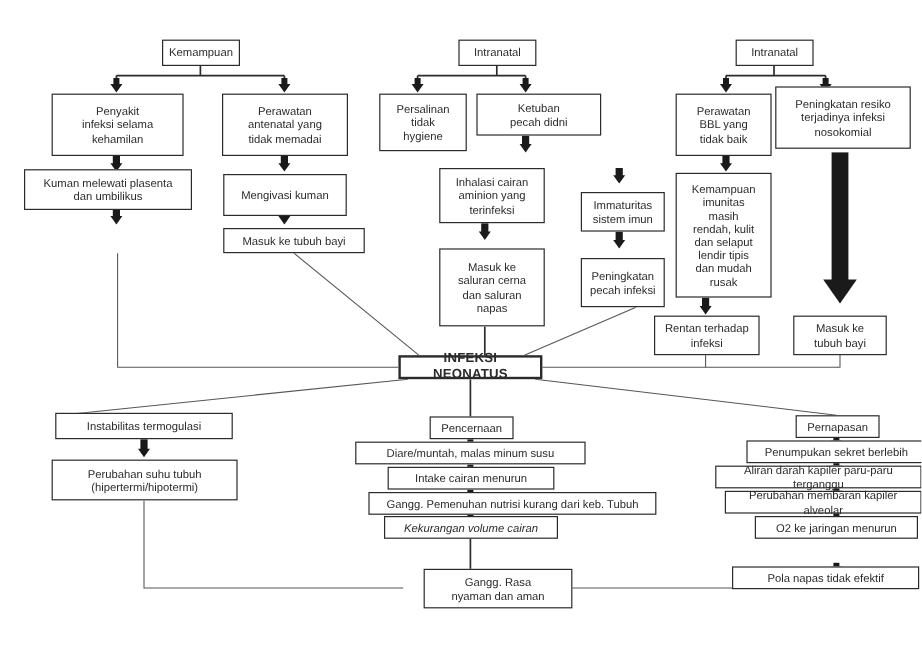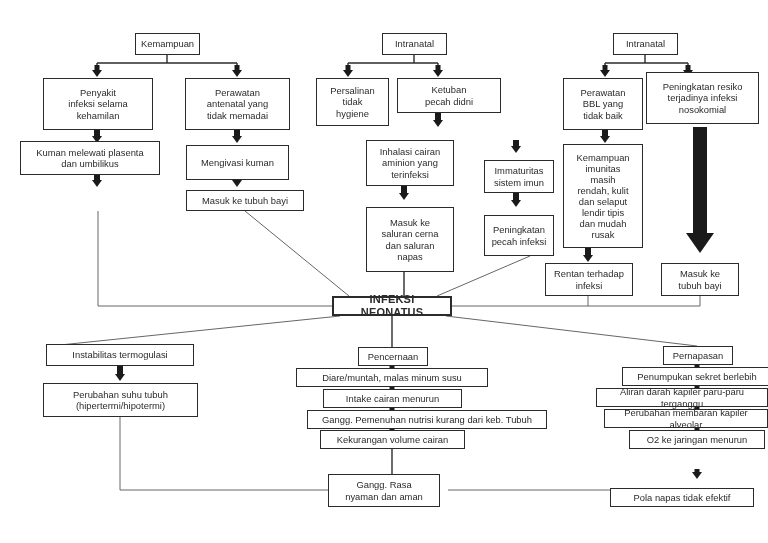--- a/index.html
+++ b/index.html
@@ -319,7 +319,7 @@
   <div class="node" style="left:296px;top:368px;width:192px;height:19px;">Diare/muntah, malas minum susu</div>
   <div class="node" style="left:323px;top:389px;width:139px;height:19px;">Intake cairan menurun</div>
   <div class="node" style="left:272px;top:410px;width:240px;height:19px;margin-left:35px;">Gangg. Pemenuhan nutrisi kurang dari keb. Tubuh</div>
-  <div class="node" style="left:320px;top:430px;width:145px;height:19px;">Kekurangan volume cairan</div>
+  <div class="node" style="left:320px;top:430px;width:145px;height:19px;font-style:italic;">Kekurangan volume cairan</div>
   <div class="node" style="left:328px;top:474px;width:112px;height:33px;">Gangg. Rasa
 nyaman dan aman</div>
 

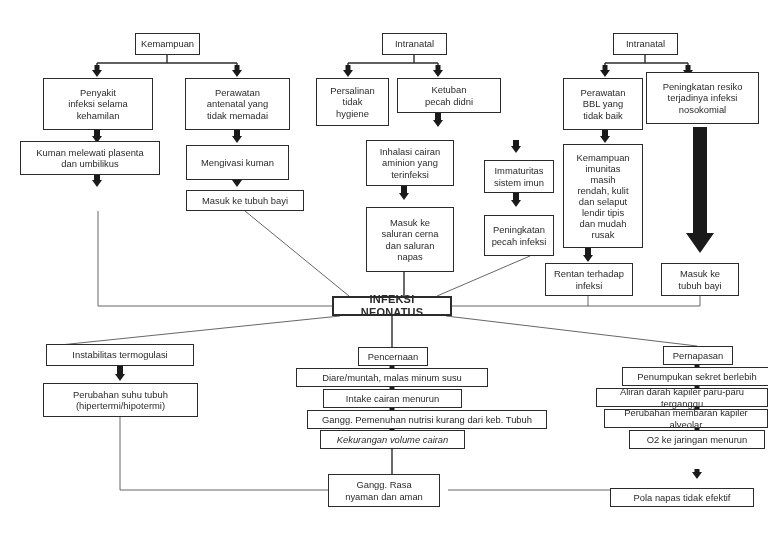--- a/index.html
+++ b/index.html
@@ -320,7 +320,7 @@
   <div class="node" style="left:323px;top:389px;width:139px;height:19px;">Intake cairan menurun</div>
   <div class="node" style="left:272px;top:410px;width:240px;height:19px;margin-left:35px;">Gangg. Pemenuhan nutrisi kurang dari keb. Tubuh</div>
   <div class="node" style="left:320px;top:430px;width:145px;height:19px;font-style:italic;">Kekurangan volume cairan</div>
-  <div class="node" style="left:328px;top:474px;width:112px;height:33px;">Gangg. Rasa
+  <div class="node" style="left:353px;top:474px;width:124px;height:33px;">Gangg. Rasa
 nyaman dan aman</div>
 
   <div class="node" style="left:663px;top:346px;width:70px;height:19px;">Pernapasan</div>

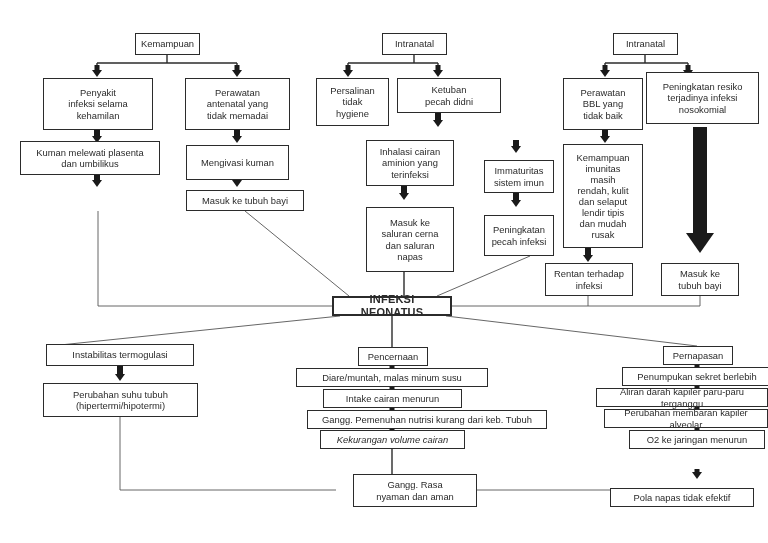--- a/index.html
+++ b/index.html
@@ -328,7 +328,7 @@
   <div class="node" style="left:596px;top:388px;width:172px;height:19px;">Aliran darah kapiler paru-paru terganggu</div>
   <div class="node" style="left:604px;top:409px;width:164px;height:19px;">Perubahan membaran kapiler alveolar</div>
   <div class="node" style="left:629px;top:430px;width:136px;height:19px;">O2 ke jaringan menurun</div>
-  <div class="node" style="left:610px;top:488px;width:144px;height:19px;">Pola napas tidak efektif</div>
+  <div class="node" style="left:610px;top:472px;width:156px;height:19px;">Pola napas tidak efektif</div>
 
 </div>
 

